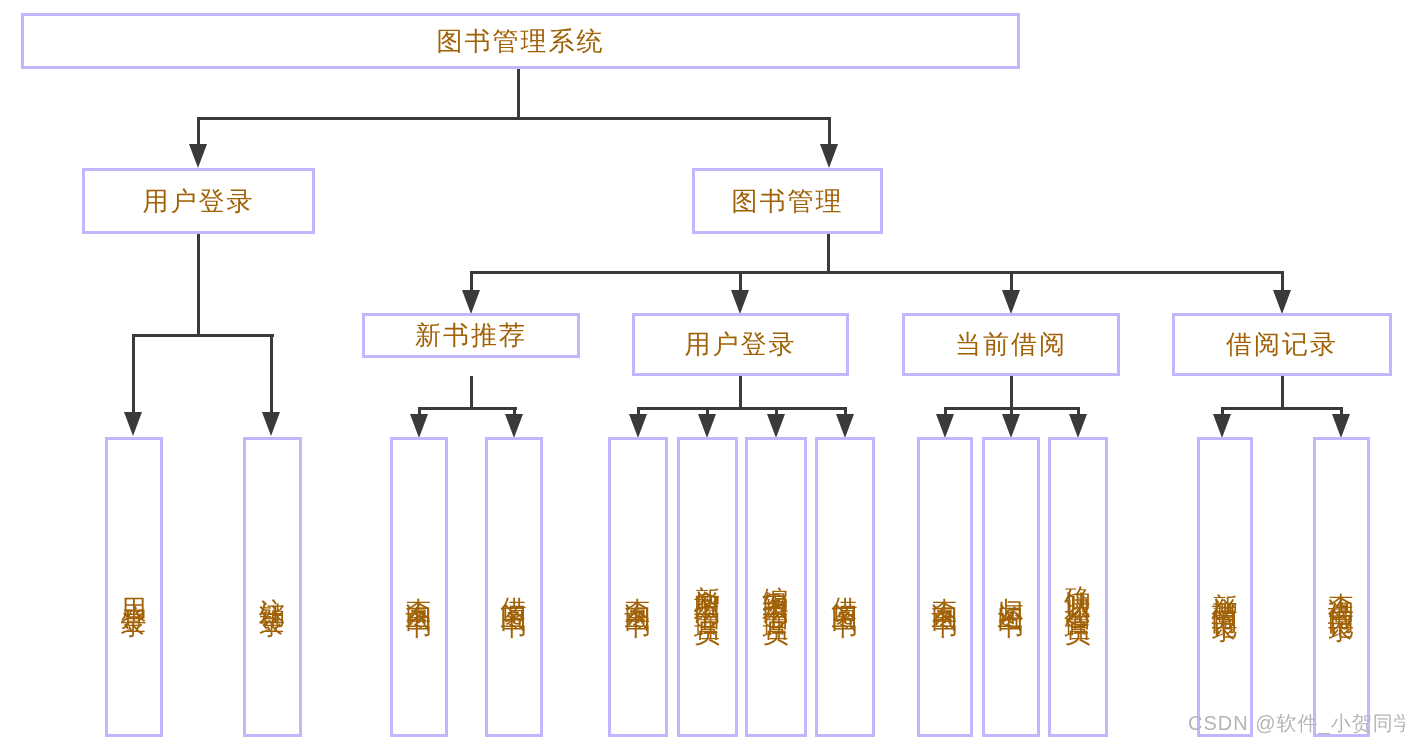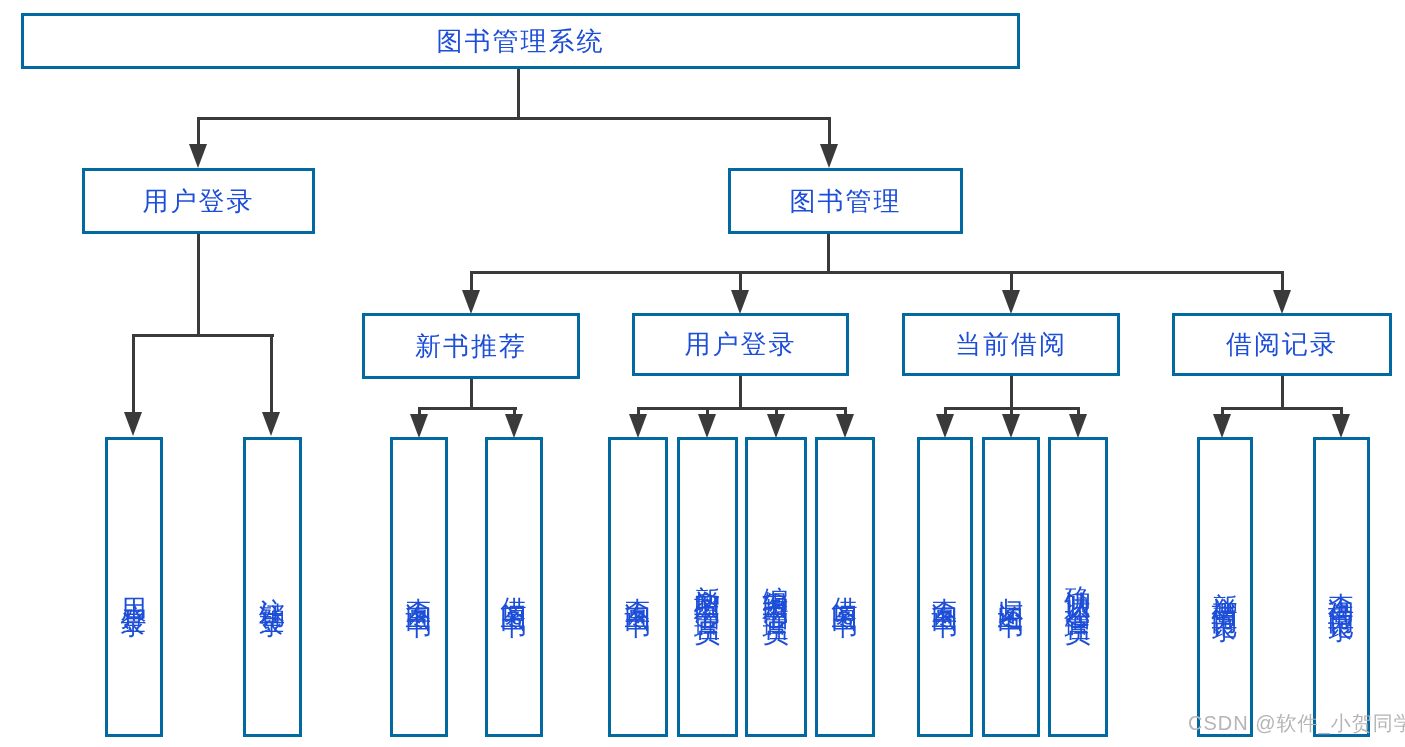--- a/index.html
+++ b/index.html
@@ -15,13 +15,13 @@
   .box {
     position: absolute;
     box-sizing: border-box;
-    border: 3px solid #0369a1;
+    border: 3px solid #c4b5fd;
     background: #ffffff;
     display: flex;
     align-items: center;
     justify-content: center;
     font-size: 26px;
-    color: #1d4ed8;
+    color: #a16207;
     letter-spacing: 2px;
     z-index: 2;
   }

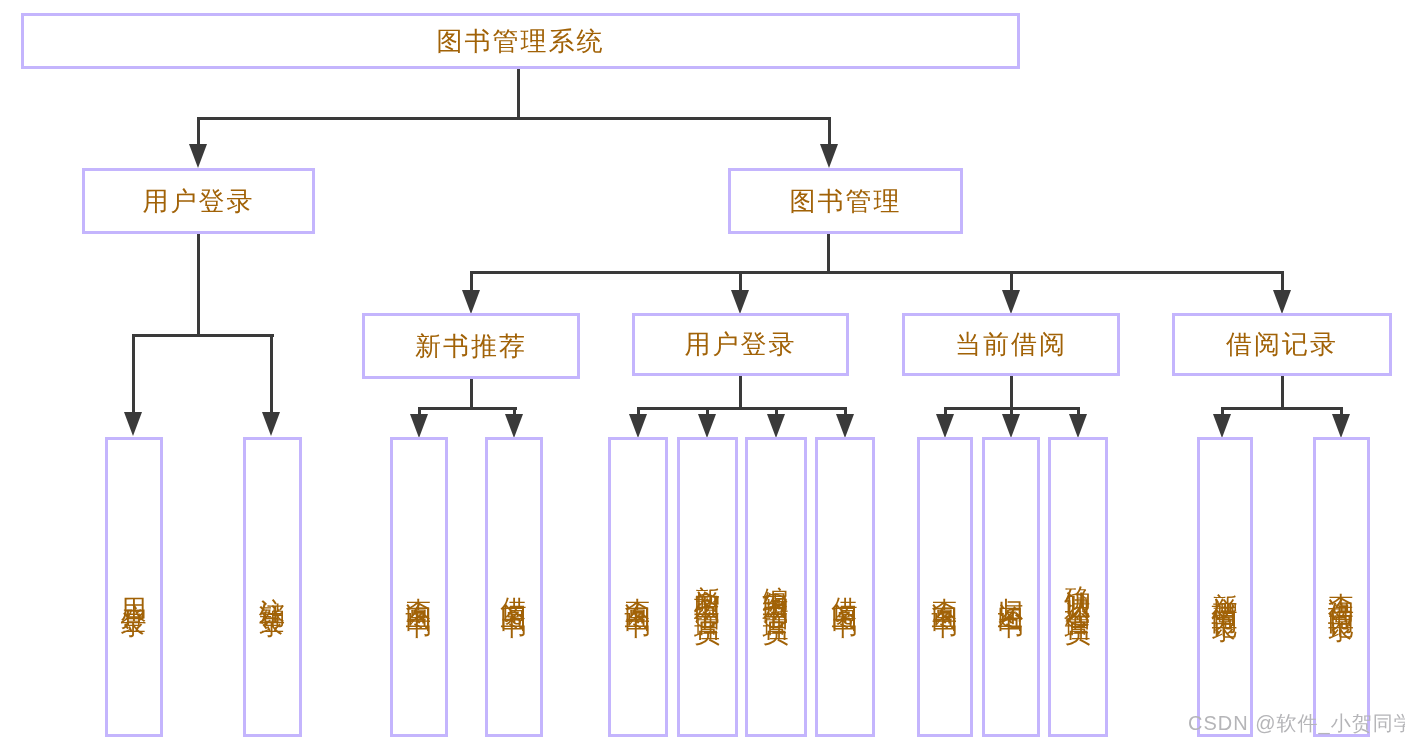--- a/index.html
+++ b/index.html
@@ -77,7 +77,7 @@
   <div class="box" style="left:82px;top:168px;width:233px;height:66px">
     <span>用户登录</span>
   </div>
-  <div class="box" style="left:728px;top:168px;width:235px;height:66px">
+  <div class="box" style="left:692px;top:168px;width:191px;height:66px">
     <span>图书管理</span>
   </div>
 

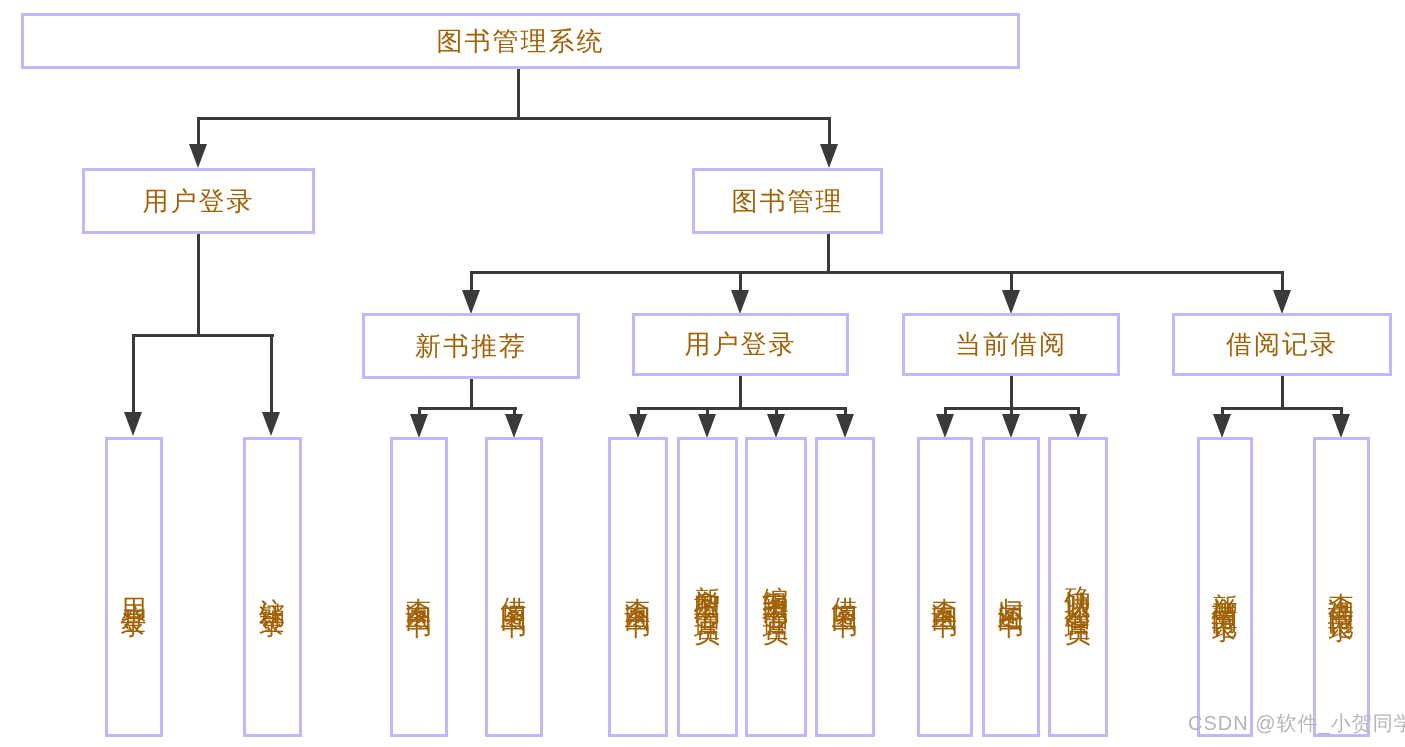--- a/index.html
+++ b/index.html
@@ -99,7 +99,7 @@
   <div class="vline" style="left:1281px;top:271px;width:3px;height:22px"></div>
   <div class="arr" style="left:1273px;top:290px"></div>
 
-  <div class="box" style="left:362px;top:313px;width:218px;height:66px">
+  <div class="box" style="left:362px;top:313px;width:218px;height:45px">
     <span>新书推荐</span>
   </div>
   <div class="box" style="left:632px;top:313px;width:217px;height:63px">

